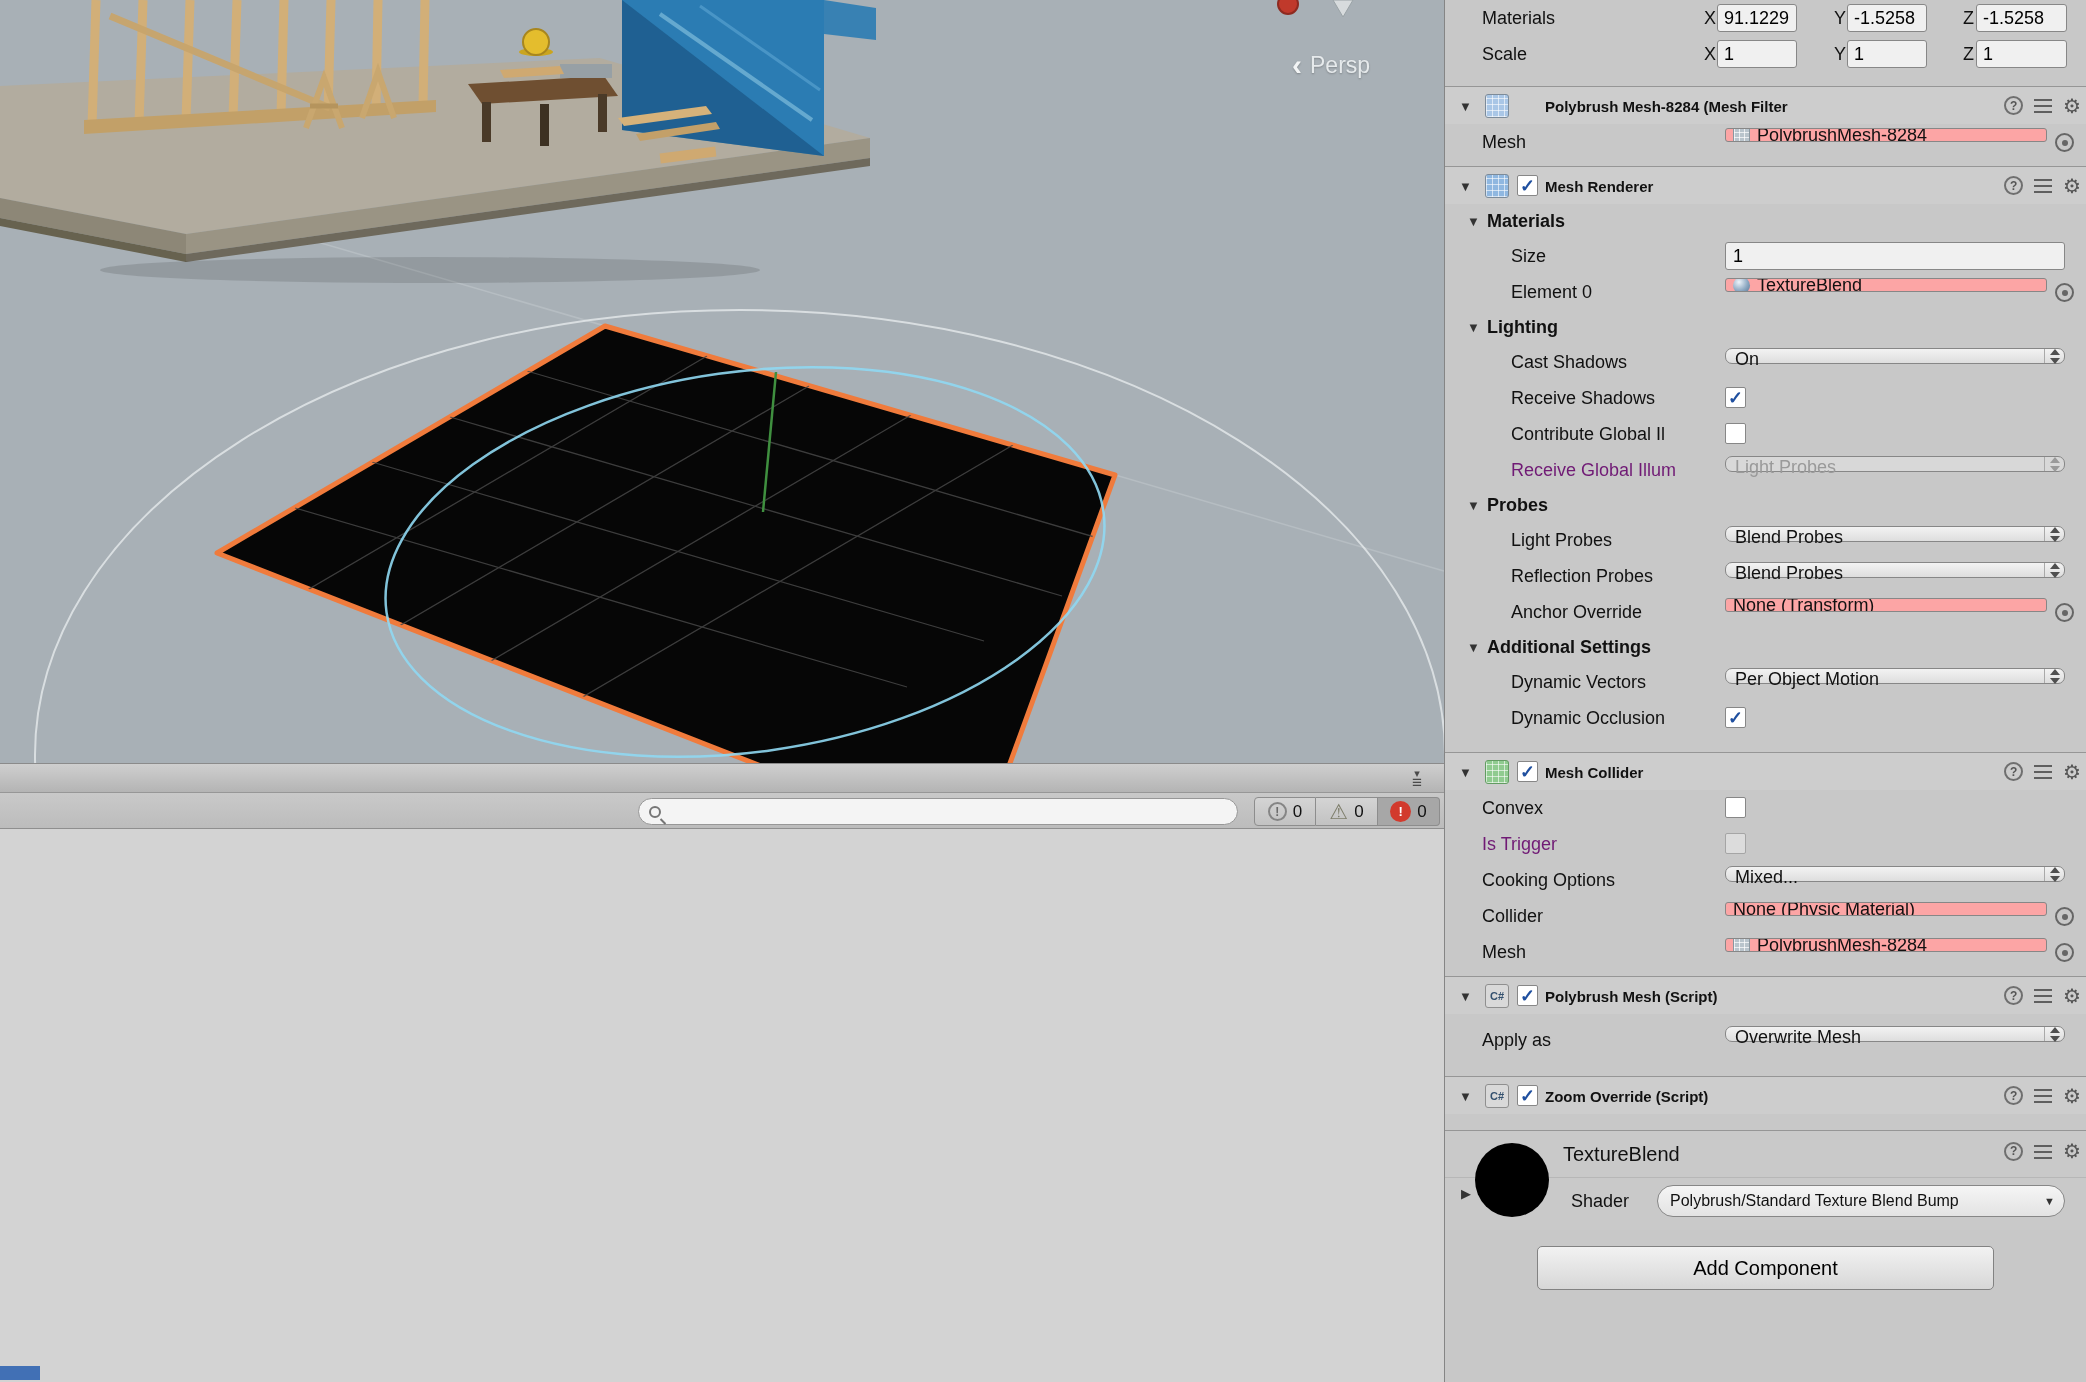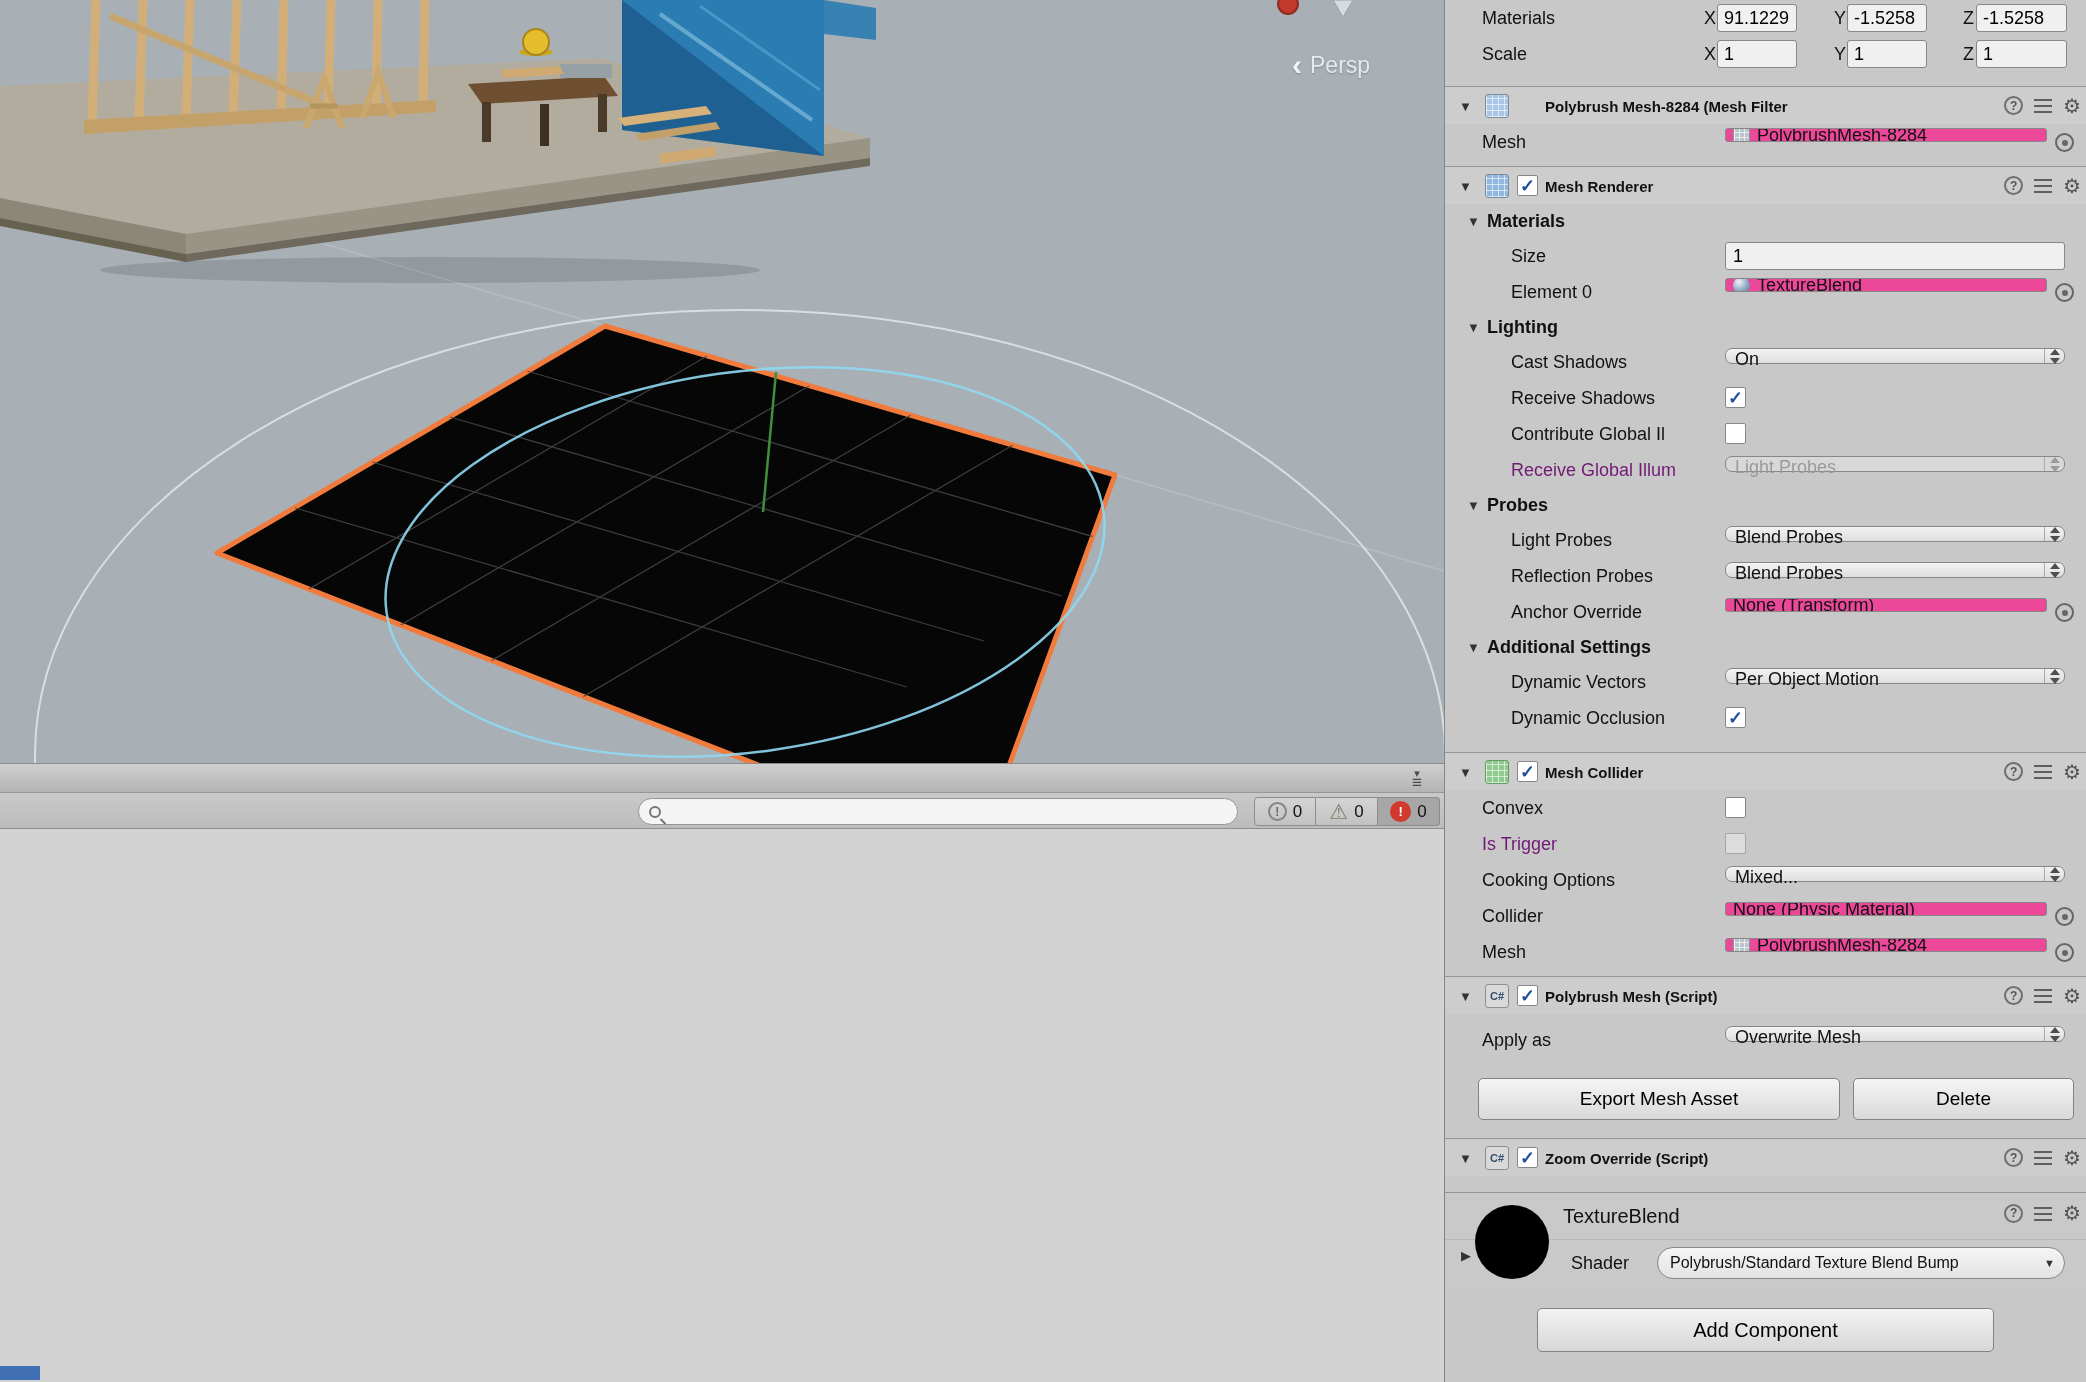--- a/index.html
+++ b/index.html
@@ -101,7 +101,7 @@
   .dropdown.dis .dd-arrows .up{border-bottom-color:#9a9a9a}
   .dropdown.dis .dd-arrows .dn{border-top-color:#9a9a9a}
 
-  .objfield{position:absolute;left:280px;top:4px;width:322px;height:14px;background:#ec4899;border:1px solid #878787;
+  .objfield{position:absolute;left:280px;top:4px;width:322px;height:14px;background:#fca5a5;border:1px solid #878787;
             border-radius:3px;display:flex;align-items:center;gap:7px;padding:0 7px;overflow:hidden}
   .obj-text{white-space:nowrap;overflow:hidden}
   .oi{width:17px;height:17px;border-radius:2px;flex:0 0 auto}

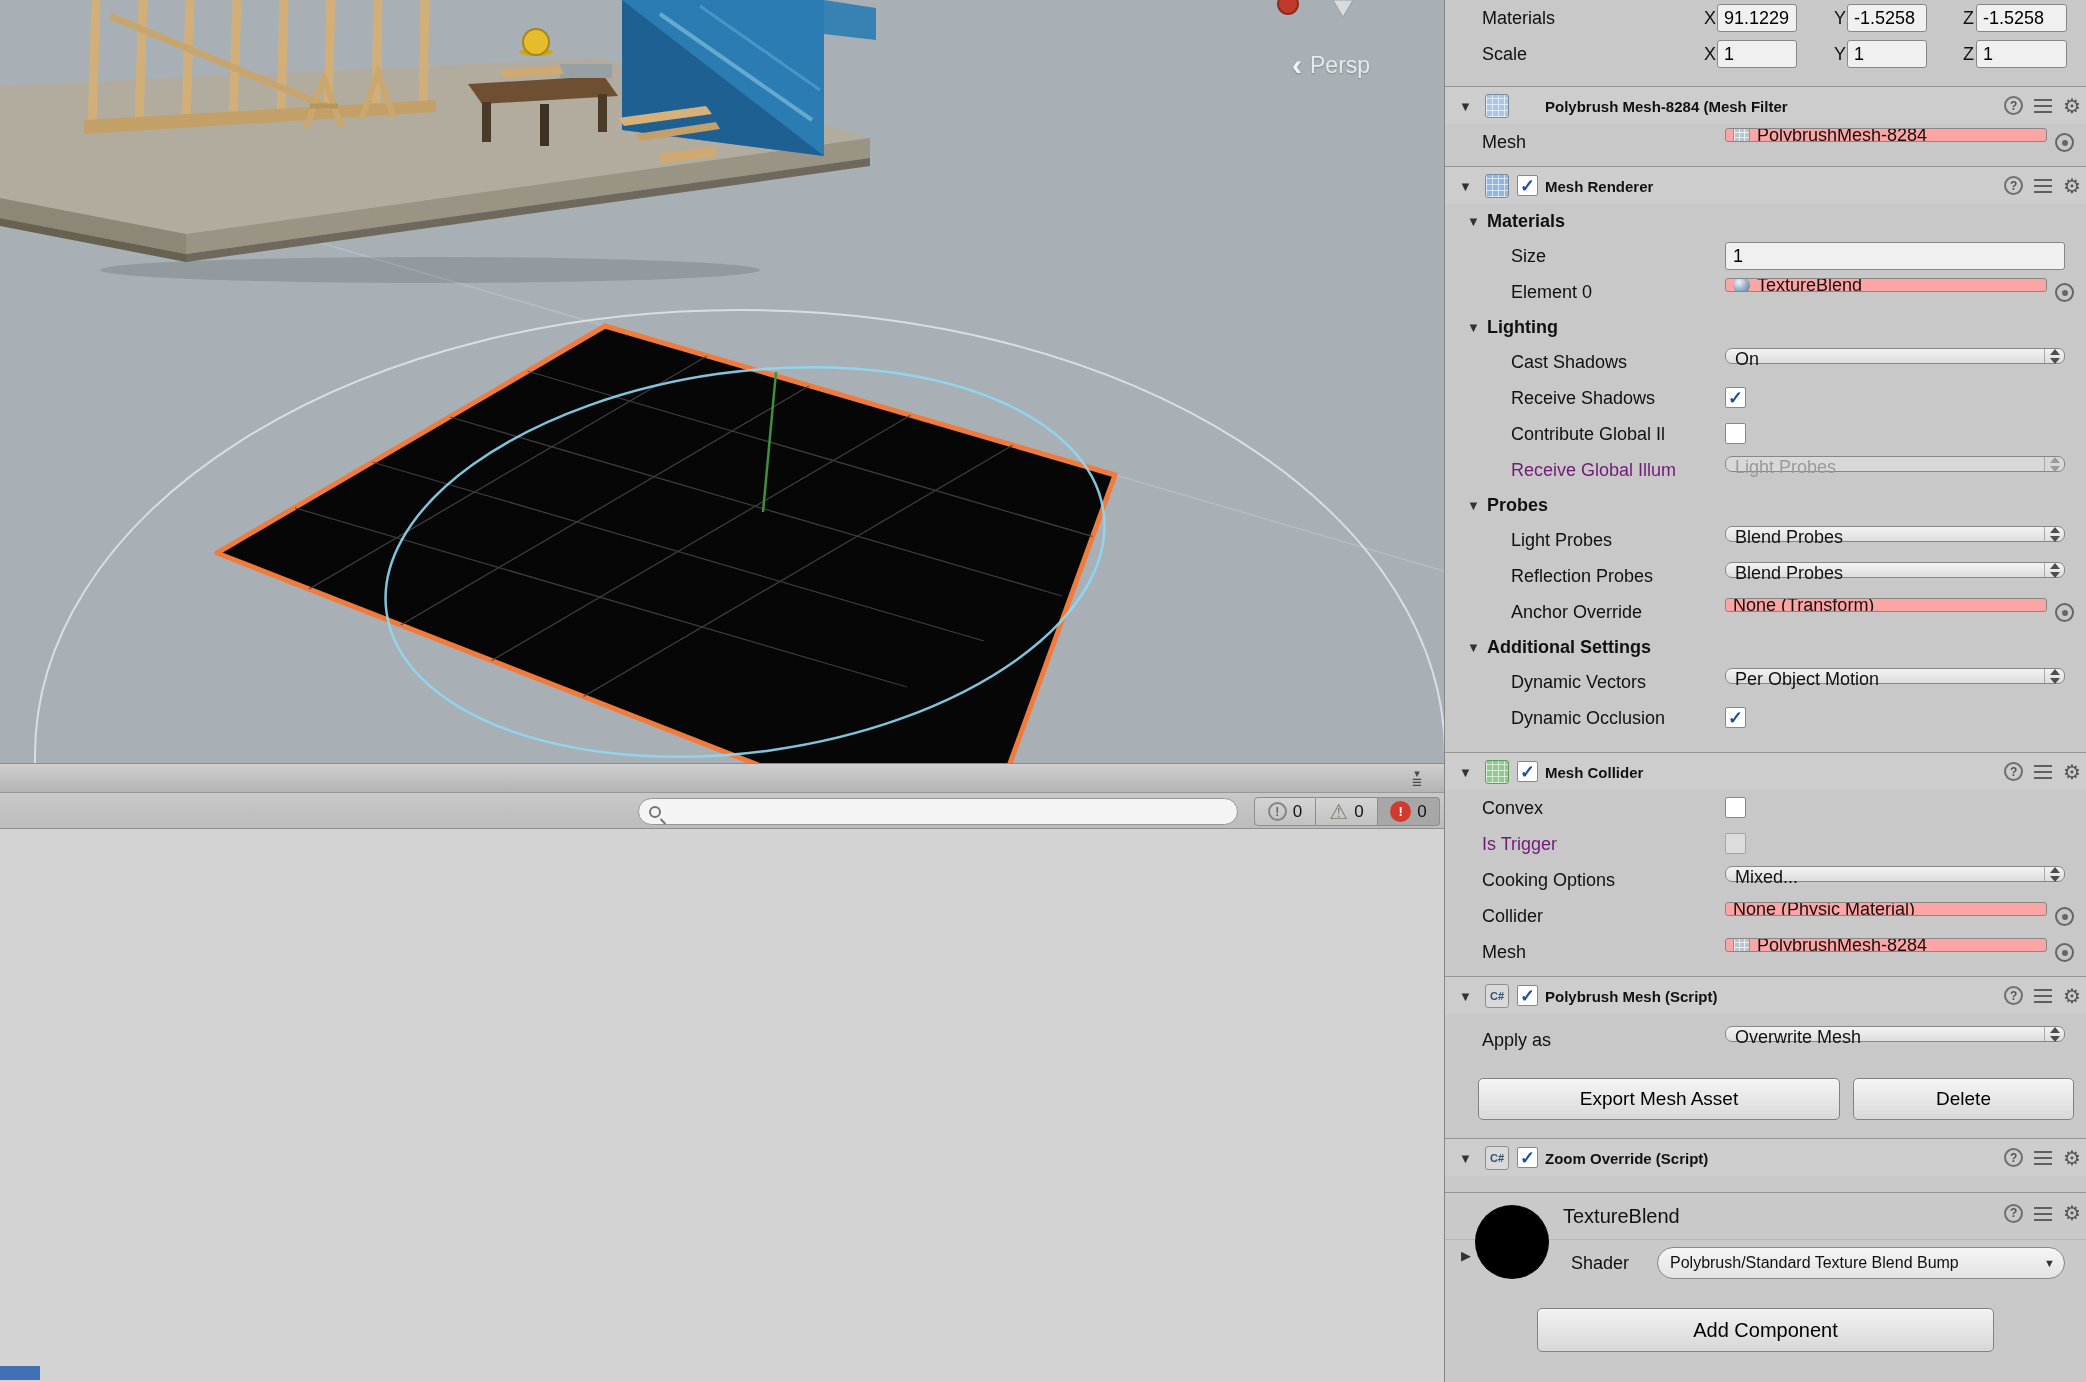--- a/index.html
+++ b/index.html
@@ -520,10 +520,6 @@
           </span>
       </div>
     </div>
-    <div class="btn-row">
-      <button class="btn btn-export">Export Mesh Asset</button>
-      <button class="btn btn-delete">Delete</button>
-    </div>
     <div class="pb-pad"></div>
 
     <div class="comp-header zo-hdr">

